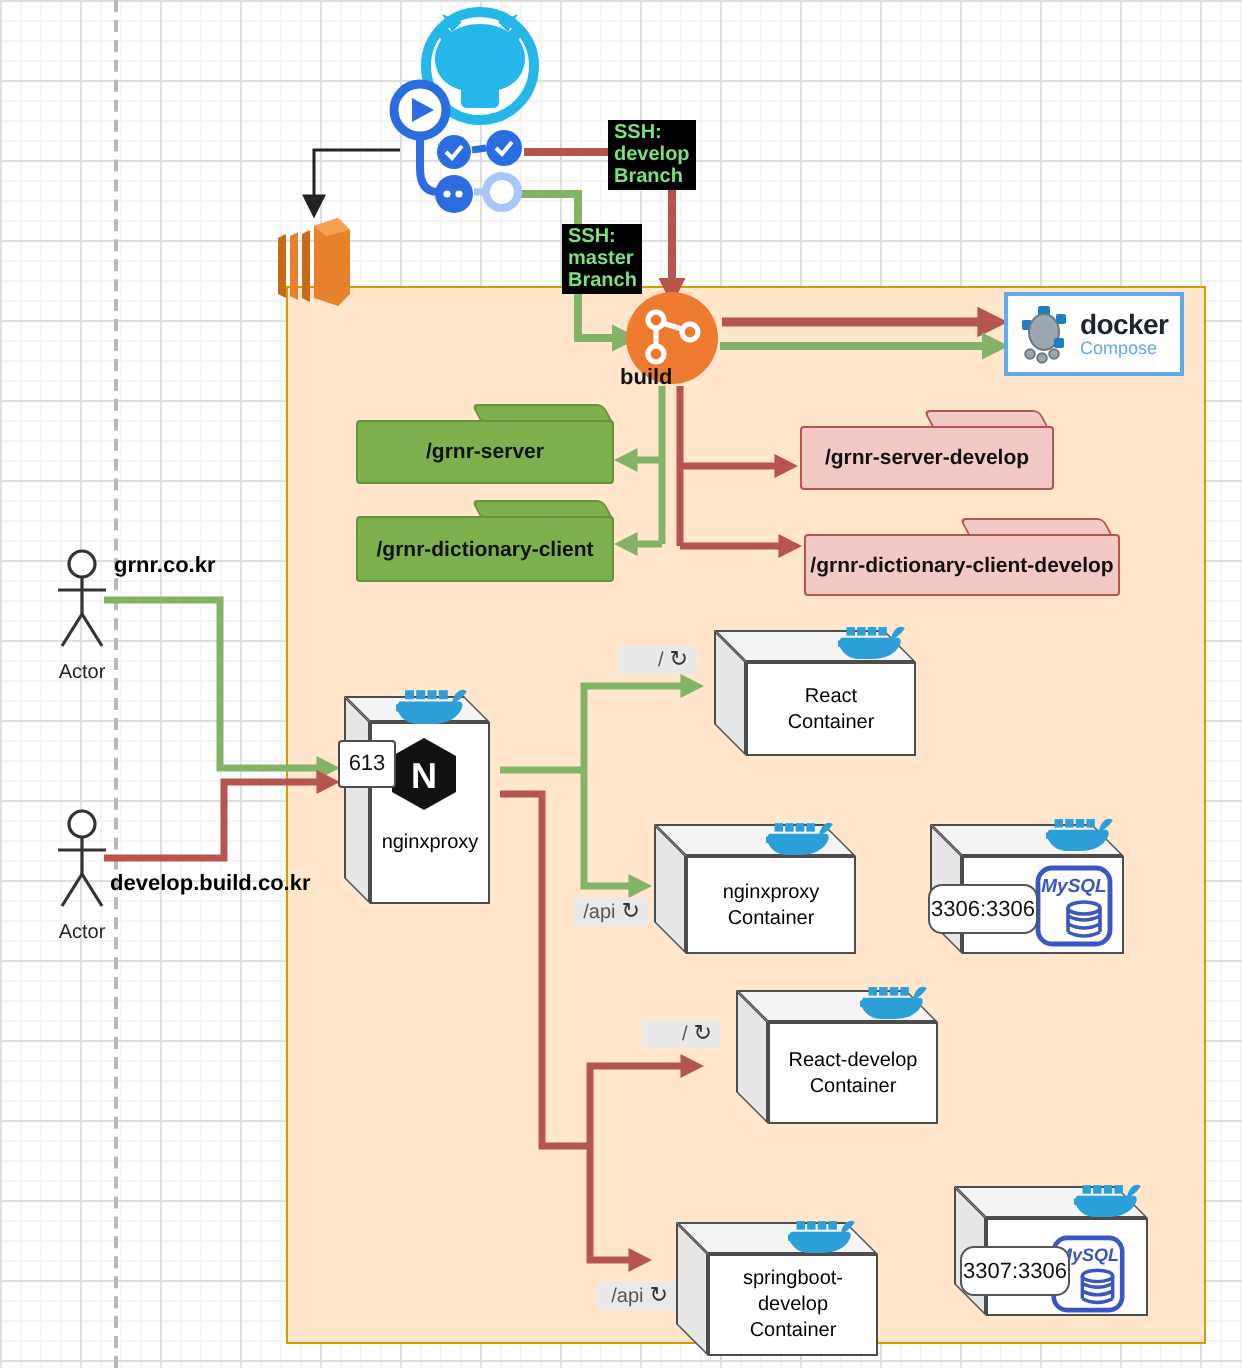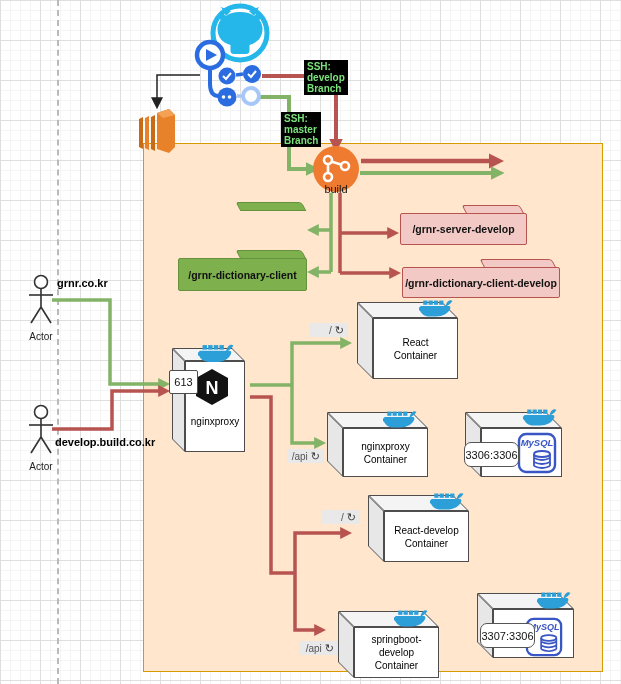--- a/index.html
+++ b/index.html
@@ -180,6 +180,22 @@
   </div>
   <div class="abs" id="buildlbl">build</div>
 
+  <div class="abs" id="compose">
+    <svg width="26" height="32" viewBox="0 0 26 32">
+      <rect x="10" y="2" width="6" height="6" rx="1" fill="#1f7ec1"></rect>
+      <rect x="19" y="6" width="5" height="5" rx="1" fill="#1f7ec1"></rect>
+      <rect x="2" y="9" width="5" height="5" rx="1" fill="#1f7ec1"></rect>
+      <ellipse cx="13" cy="15" rx="7.5" ry="9" fill="#9aa7b0" stroke="#6b7880"></ellipse>
+      <circle cx="6" cy="26" r="2.4" fill="#9aa7b0" stroke="#6b7880"></circle>
+      <circle cx="12" cy="28" r="2.4" fill="#9aa7b0" stroke="#6b7880"></circle>
+      <circle cx="18" cy="26" r="2.4" fill="#9aa7b0" stroke="#6b7880"></circle>
+      <rect x="18" y="18" width="5" height="5" rx="1" fill="#1f7ec1"></rect>
+    </svg>
+    <div>
+      <div class="dk">docker</div>
+      <div class="cp">Compose</div>
+    </div>
+  </div>
 
   <div class="abs folder green" style="left:178px;top:202px;width:129px;height:40px">
     <div class="f-tab" style="left:60px;width:66px"></div>

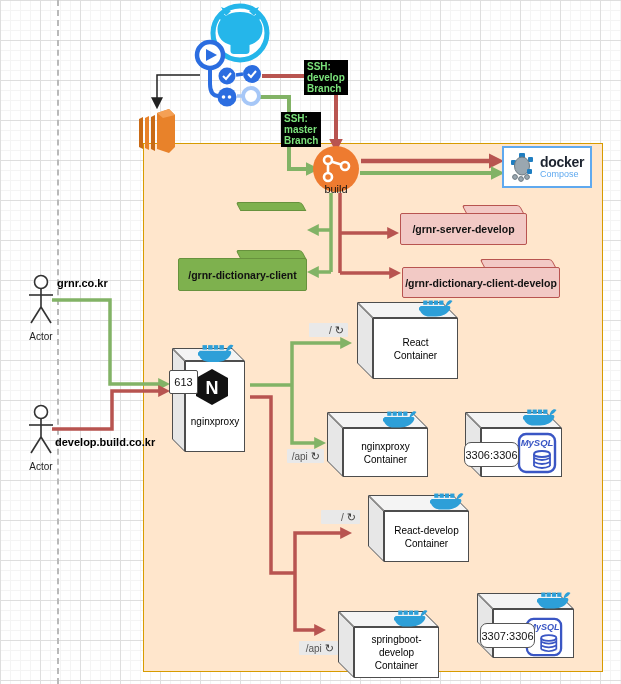--- a/index.html
+++ b/index.html
@@ -48,7 +48,7 @@
   #compose .cp{font-size:9px;color:var(--compose-blue);line-height:10px;}
   
   #buildnode{left:313px;top:146px;width:46px;height:46px;border-radius:50%;background:var(--build-orange);z-index:3;}
-  #buildlbl{left:310px;top:183px;width:52px;text-align:center;font-size:11px;font-weight:400;color:#111;z-index:3;}
+  #buildlbl{left:310px;top:183px;width:52px;font-size:11px;font-weight:700;color:#111;z-index:3;}
   .actorlbl{font-size:10px;color:#222;text-align:center;}
   .domlbl{font-size:11px;font-weight:bold;color:#000;white-space:nowrap;}
 </style>

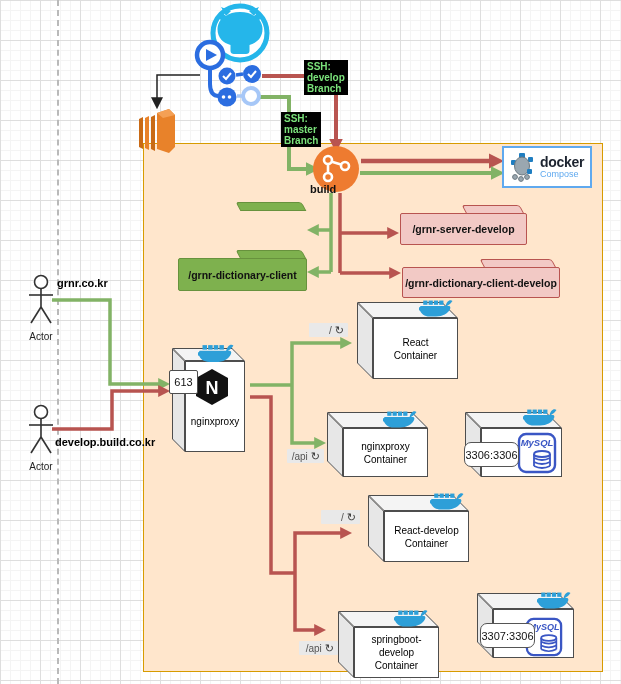--- a/index.html
+++ b/index.html
@@ -199,6 +199,9 @@
 
   <div class="abs folder green" style="left:178px;top:202px;width:129px;height:40px">
     <div class="f-tab" style="left:60px;width:66px"></div>
+    <div class="f-body" style="height:32px">
+        <span>/grnr-server</span>
+      </div>
   </div>
   <div class="abs folder pink" style="left:400px;top:205px;width:127px;height:40px">
     <div class="f-tab" style="left:64px;width:58px"></div>

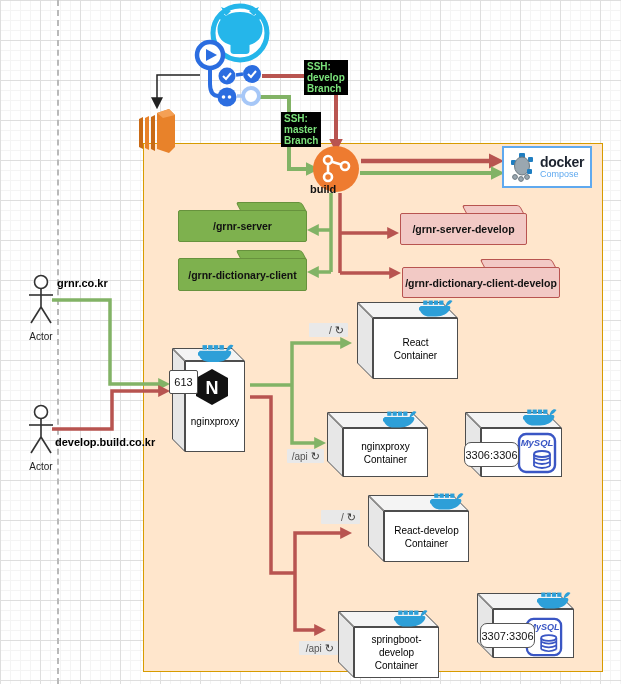--- a/index.html
+++ b/index.html
@@ -267,7 +267,7 @@
       <span class="ric">↻</span>
     </div>
 
-  <div class="box3d" style="left:357px;top:302px;width:101px;height:77px">
+  <div class="box3d" style="left:357px;top:315px;width:101px;height:63px">
     <div class="b3top"></div>
       <div class="b3side"></div>
     <div class="b3front">

